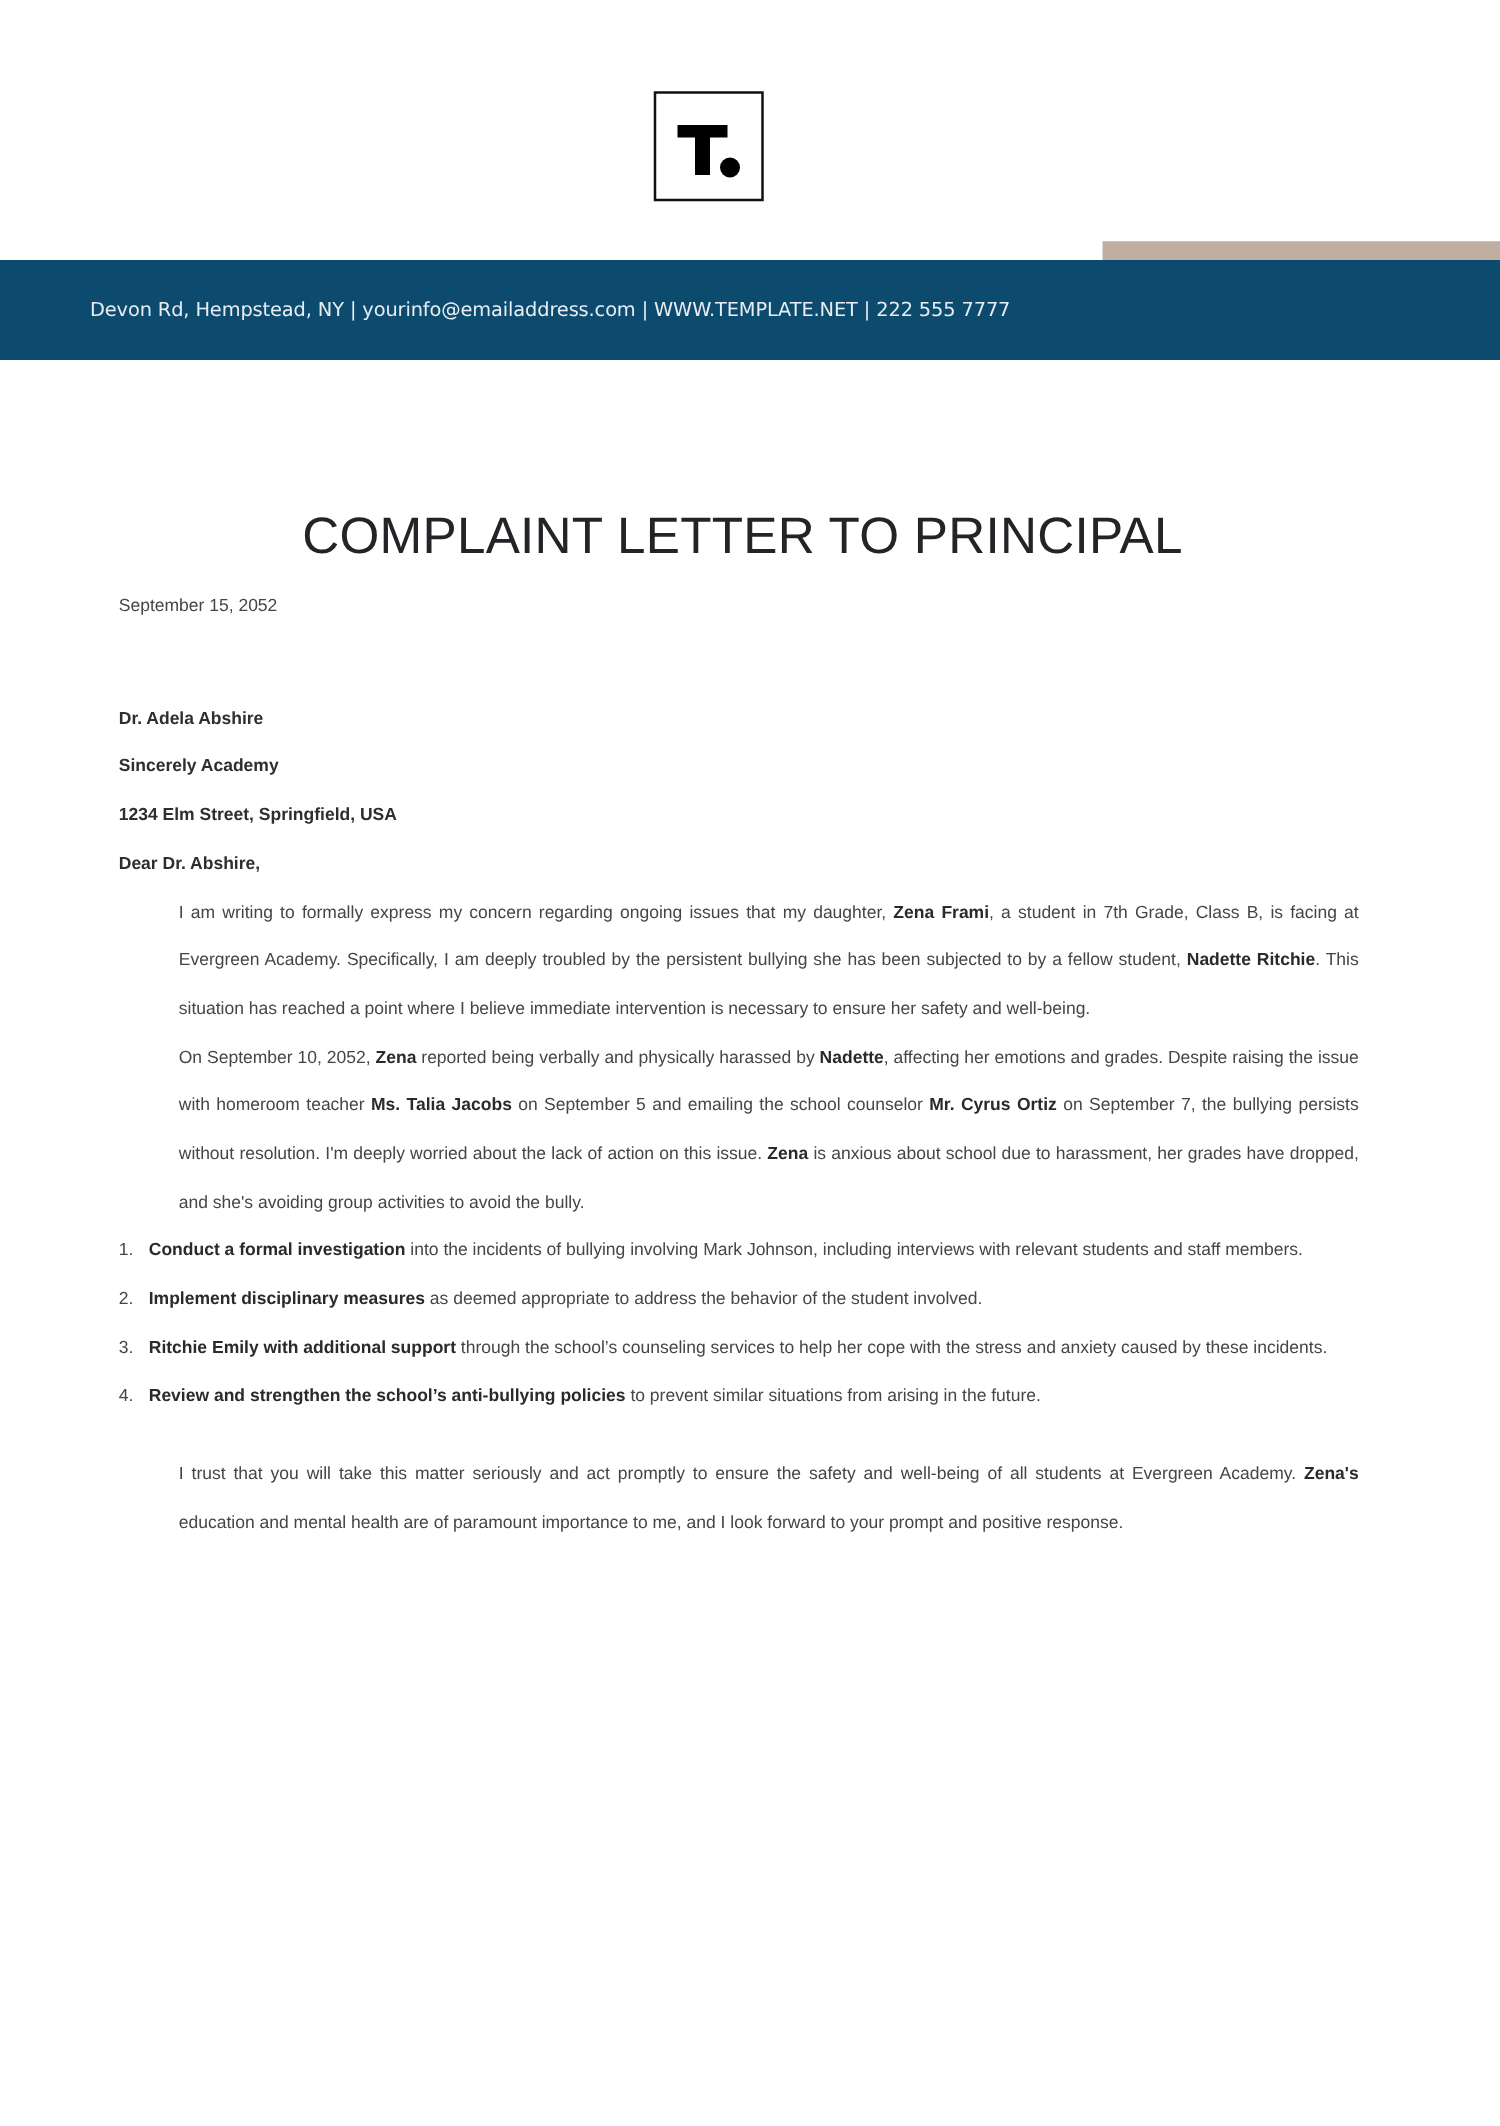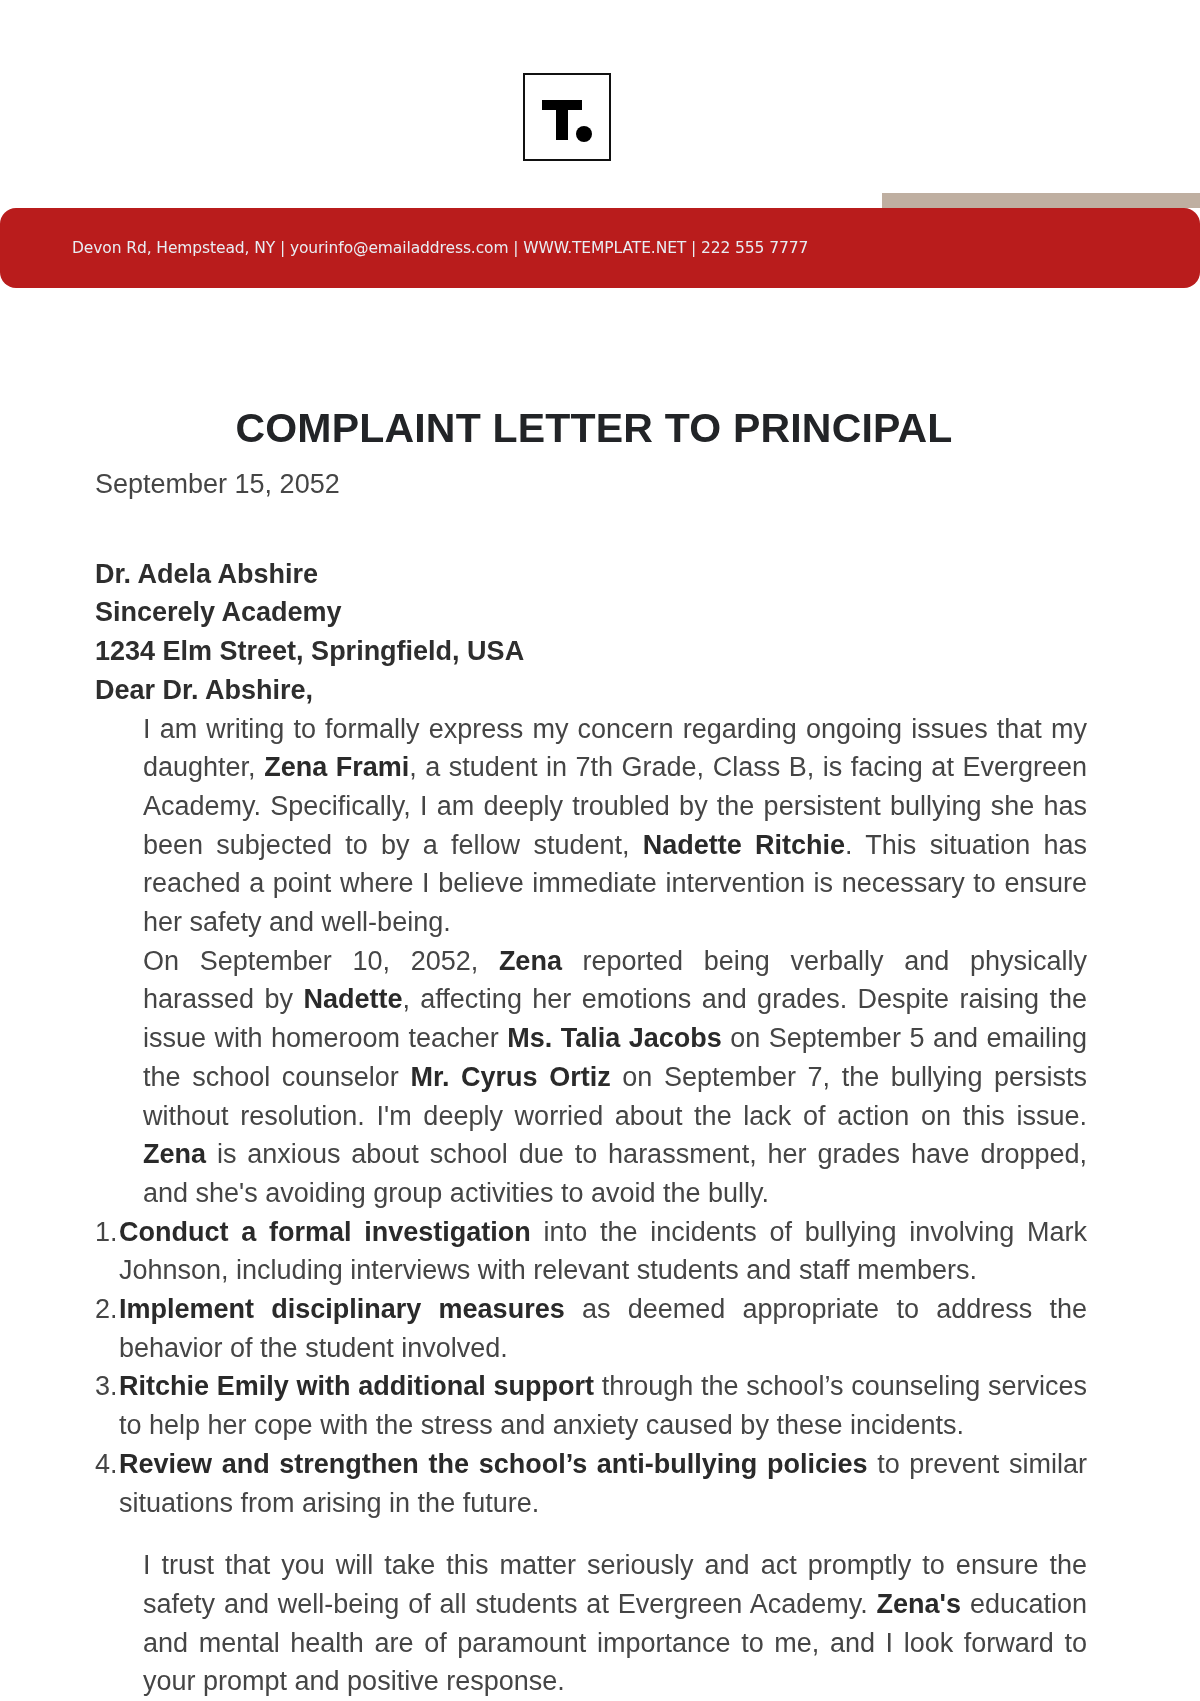--- a/index.html
+++ b/index.html
@@ -35,8 +35,7 @@
       top: 208px;
       width: 1200px;
       height: 80px;
-      background: #b91c1c;
-      border-radius: 16px;
+      background: #0c4a6e;
     }
     .banner-text {
       position: absolute;

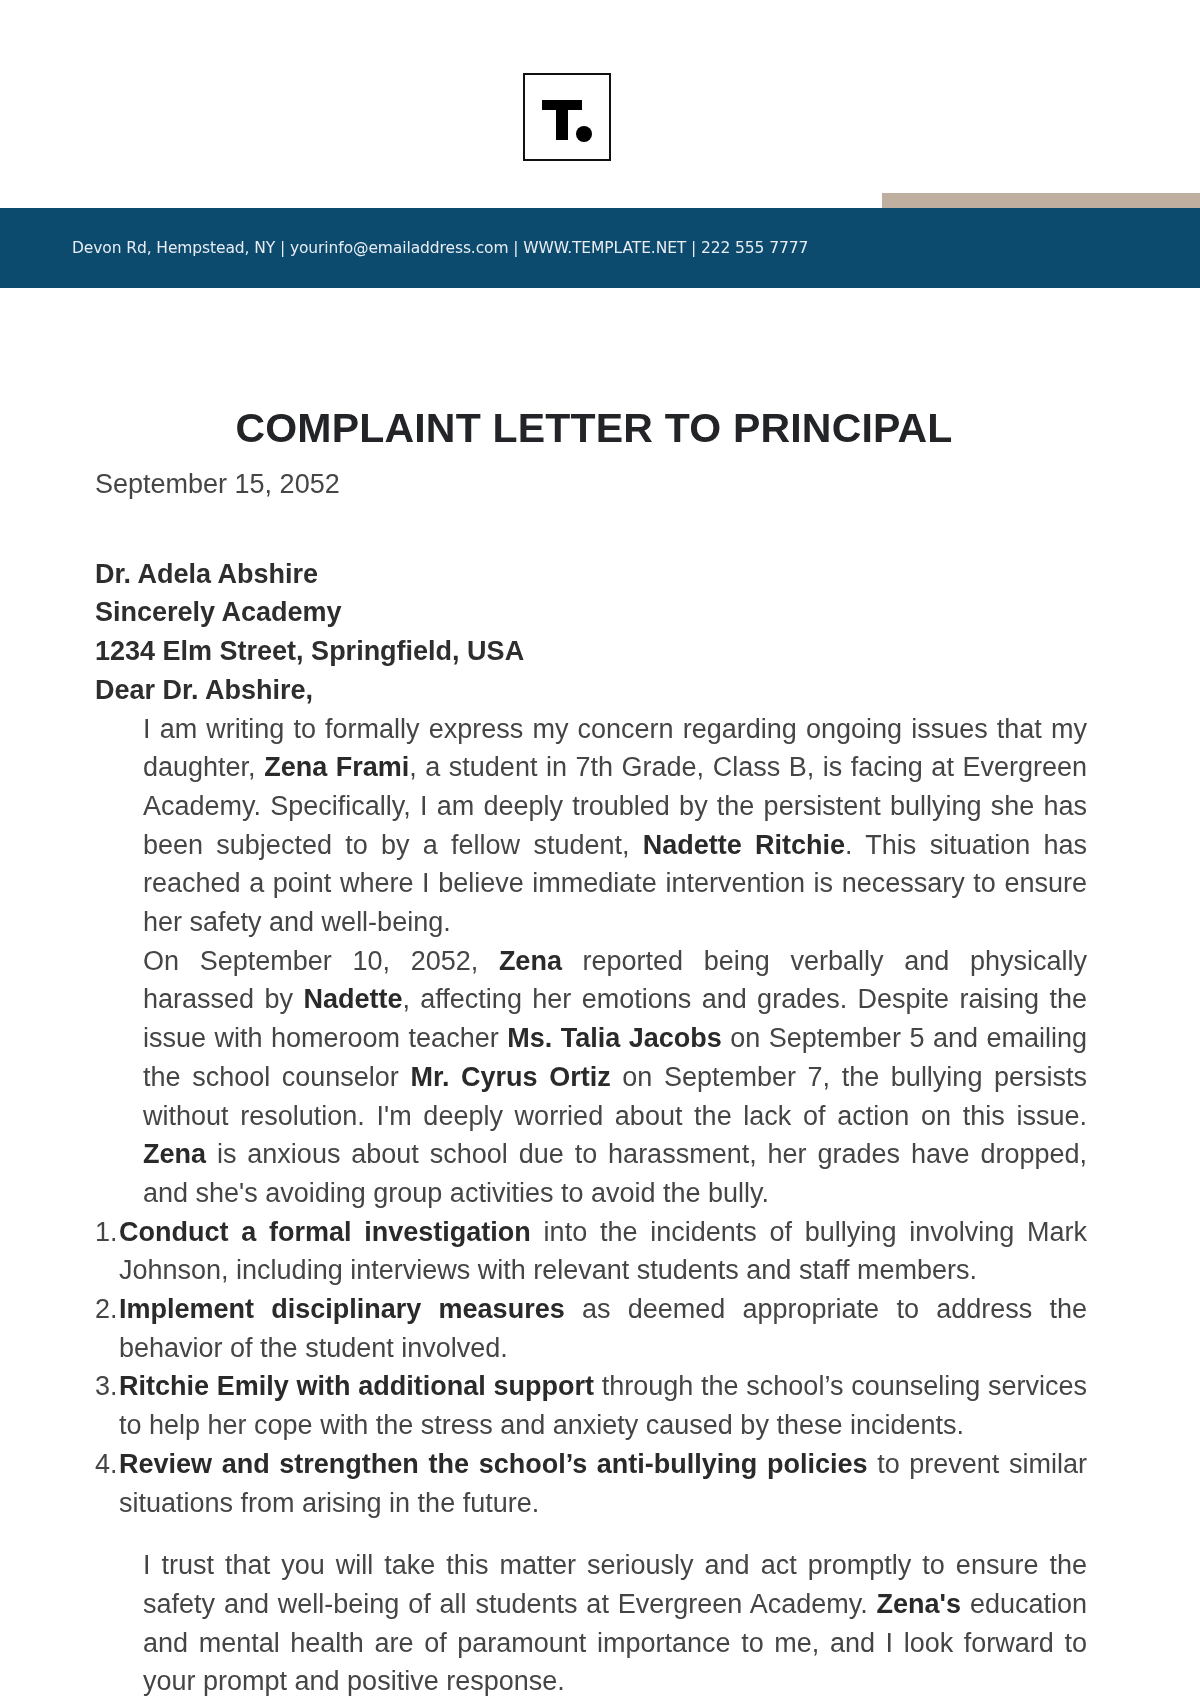--- a/index.html
+++ b/index.html
@@ -54,7 +54,7 @@
       width: 1188px;
       text-align: center;
       font-family: "Liberation Sans", sans-serif;
-      font-weight: bold;
+      font-weight: normal;
       font-size: 41px;
       color: #222427;
       letter-spacing: 0.2px;

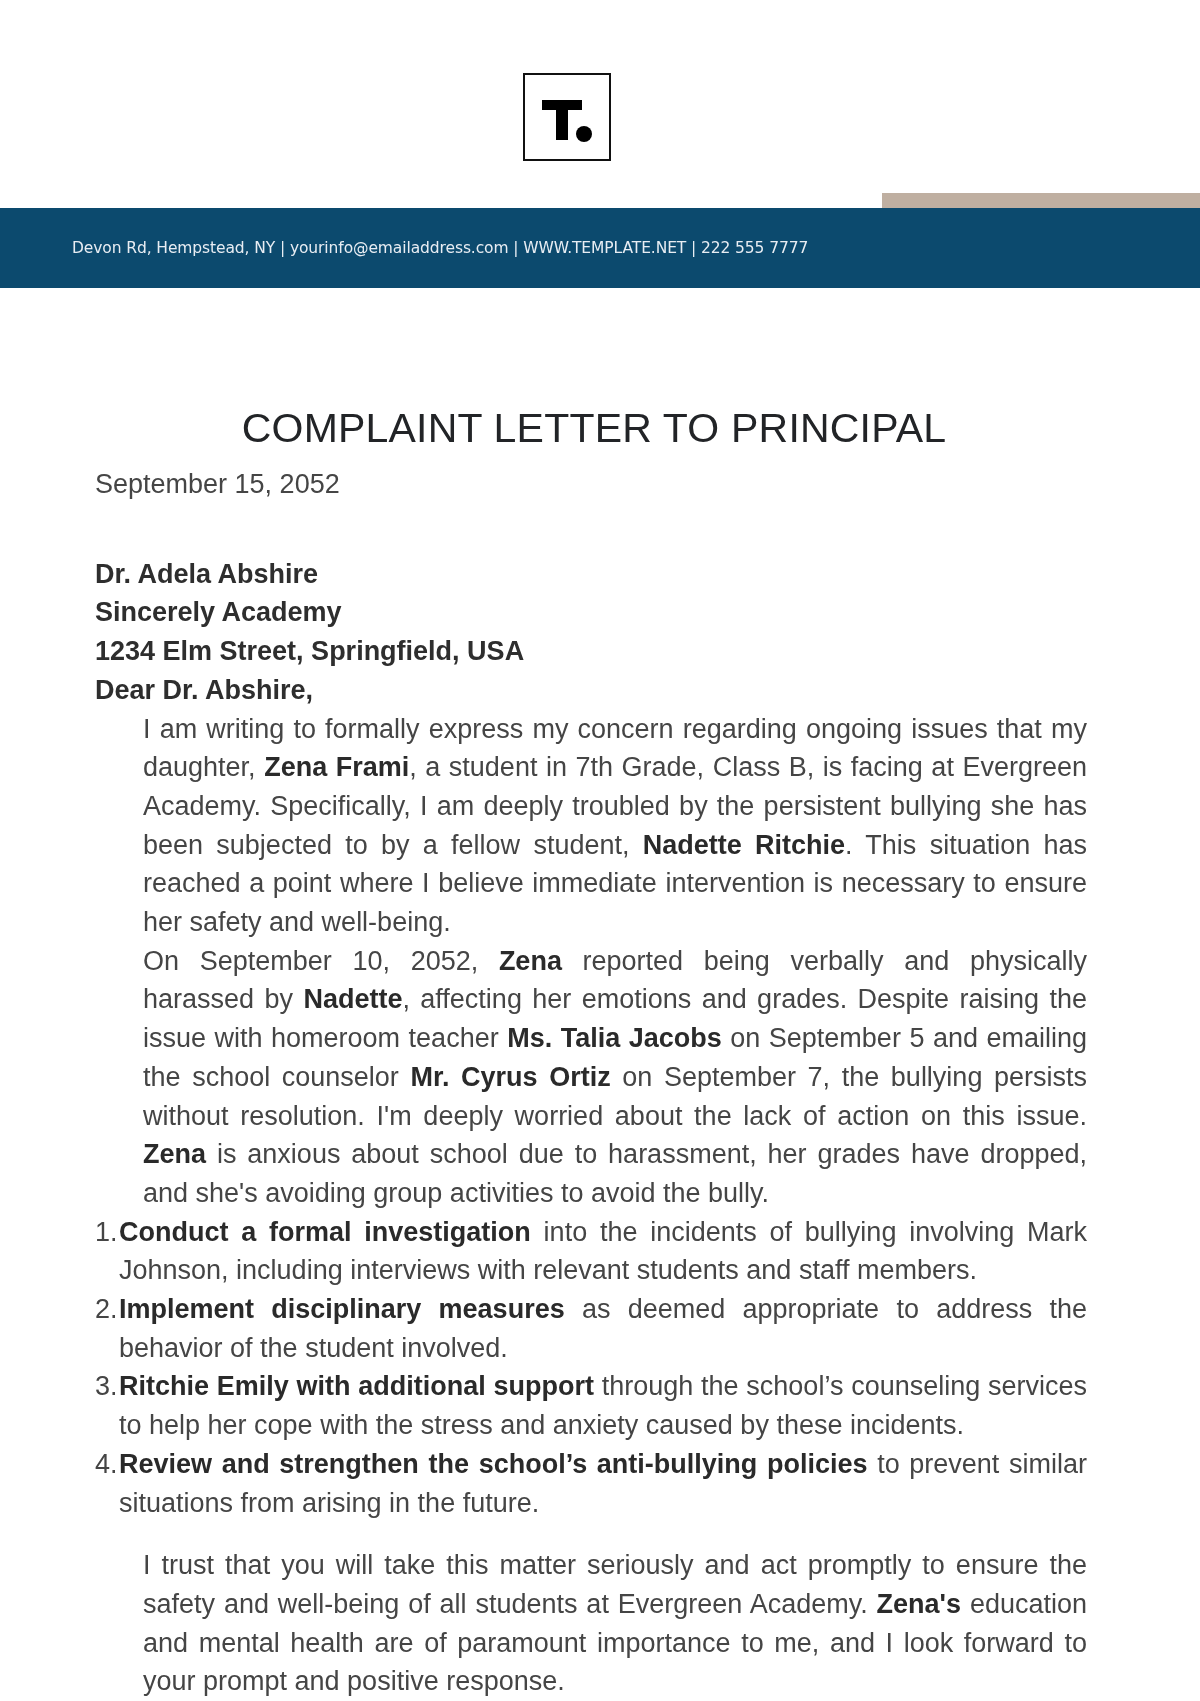--- a/index.html
+++ b/index.html
@@ -65,7 +65,7 @@
       left: 95px;
       top: 465px;
       width: 992px;
-      font-size: 27px;
+      font-size: 14px;
       line-height: 38.7px;
       color: #454545;
     }

